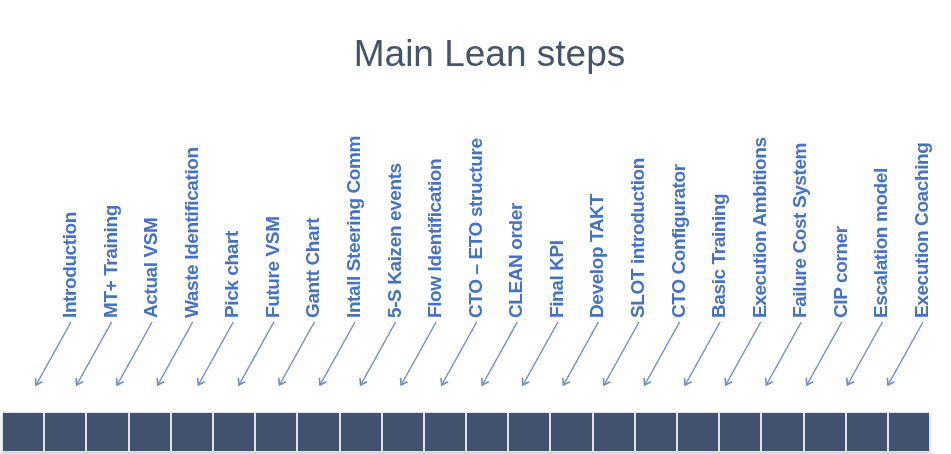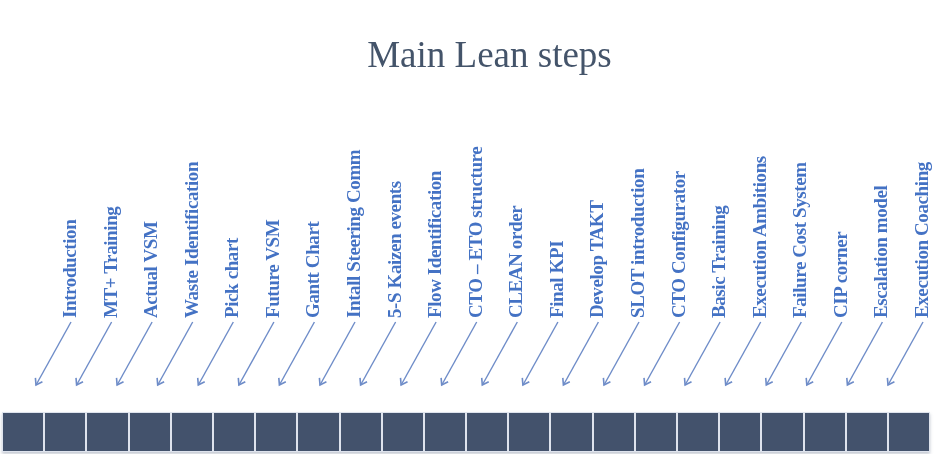--- a/index.html
+++ b/index.html
@@ -5,7 +5,7 @@
   html,body{margin:0;padding:0;background:#ffffff;}
   #canvas{
     position:relative;width:951px;height:454px;background:#ffffff;
-    overflow:hidden;font-family:Liberation Serif, serif;
+    overflow:hidden;font-family:Liberation Sans, sans-serif;
   }
   #title{
     position:absolute;top:33px;left:0;width:100%;text-align:center;

